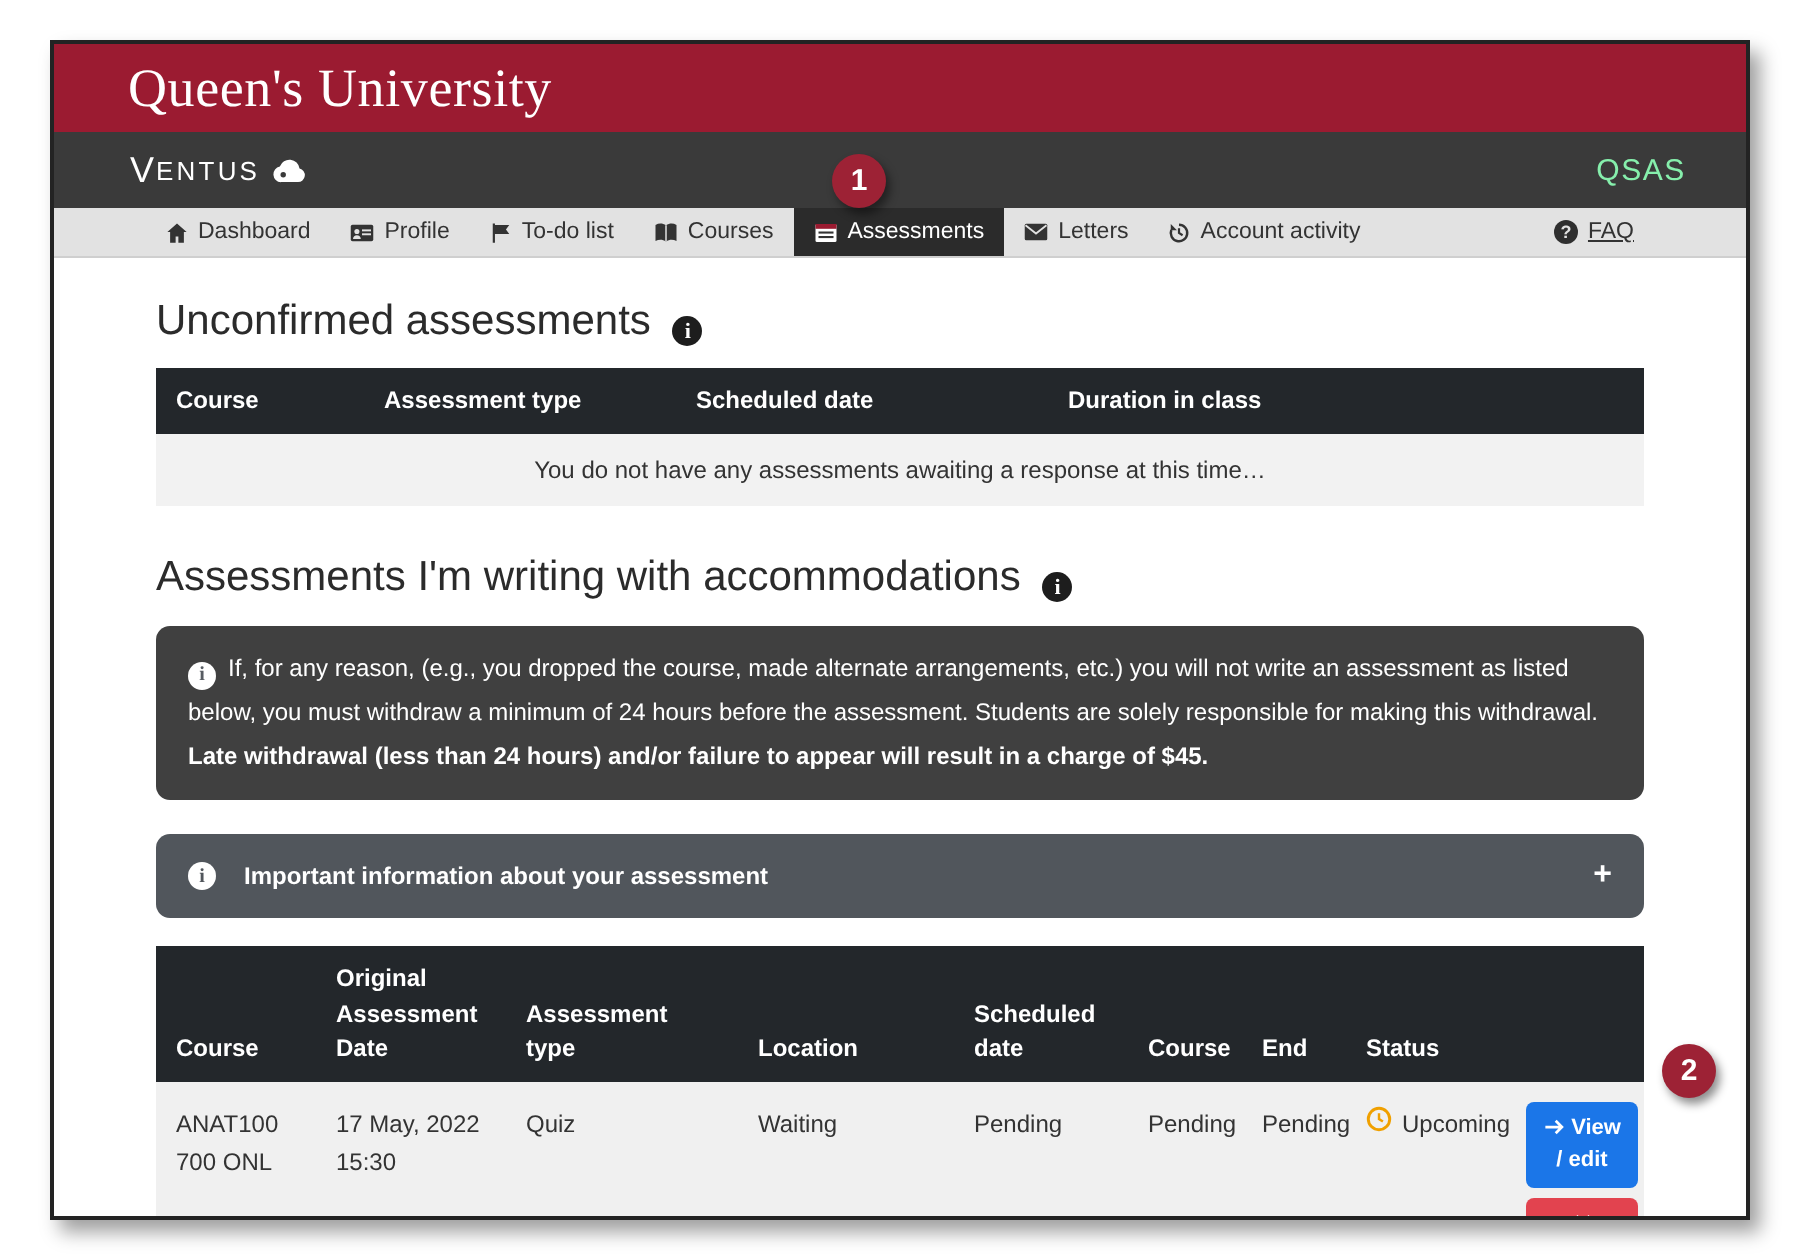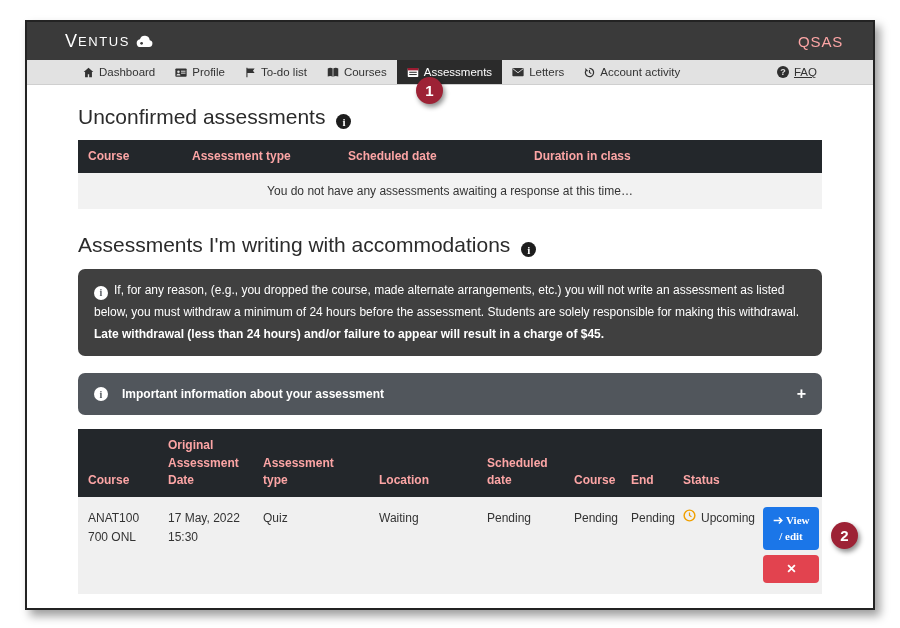--- a/index.html
+++ b/index.html
@@ -91,6 +91,9 @@
 <div class="page">
   <div class="card">
 
+    <div class="masthead">
+      <span class="masthead-title">Queen's University</span>
+    </div>
 
     <div class="ventus-bar">
       <span class="brand">

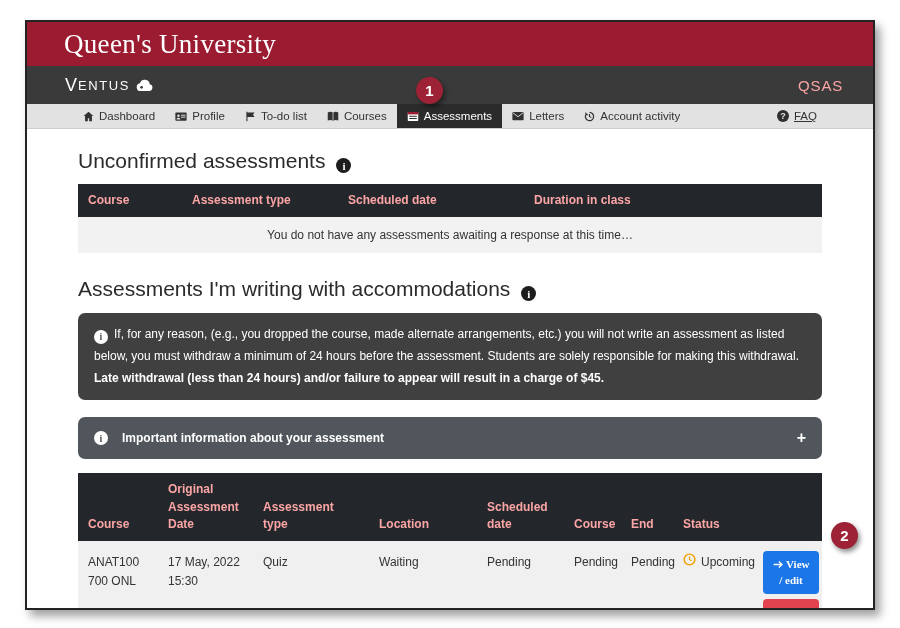--- a/index.html
+++ b/index.html
@@ -24,7 +24,7 @@
   .brand .b2 { font-size: 13px; letter-spacing: 1.6px; }
   .brand .cloud { margin-left: 6px; display: inline-flex; }
   .ventus-bar .spacer { flex: 1; }
-  .org-label { color: #fca5a5; font-size: 15px; letter-spacing: .8px; }
+  .org-label { color: #86efac; font-size: 15px; letter-spacing: .8px; }
 
   
   .navbar { height: 25px; background: #e2e2e2; display: flex; align-items: stretch;

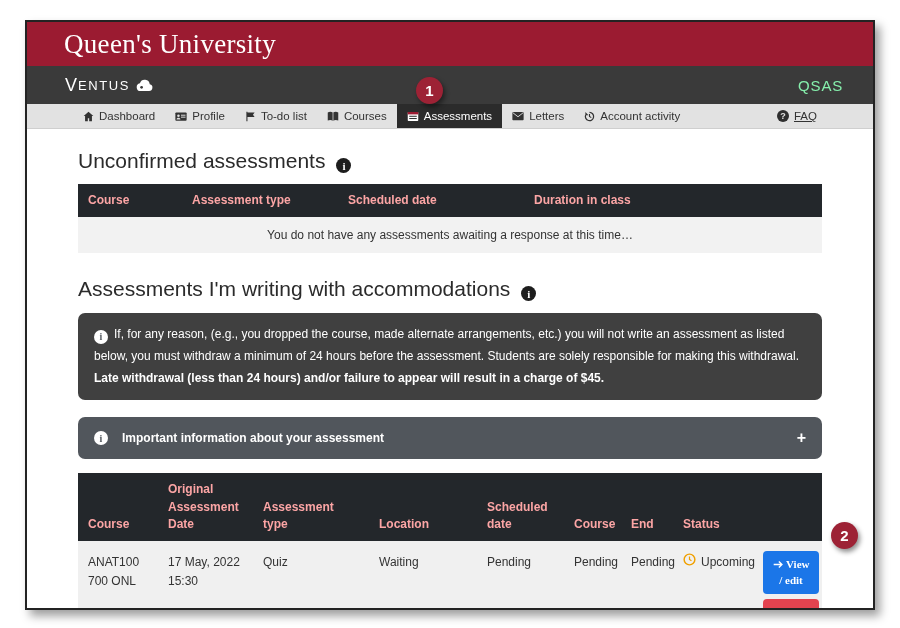--- a/index.html
+++ b/index.html
@@ -46,7 +46,7 @@
               display: inline-flex; align-items: center; justify-content: center; cursor: pointer; flex: none; }
 
   table { width: 100%; border-collapse: collapse; font-size: 12px; table-layout: fixed; }
-  thead th { background: #23272b; color: #fca5a5; font-weight: bold; text-align: left;
+  thead th { background: #23272b; color: #ffffff; font-weight: bold; text-align: left;
              padding: 8px 10px; vertical-align: bottom; line-height: 1.45; }
   .t1 td { background: #f2f2f2; color: #333; text-align: center; padding: 11px 10px; }
   .t2 { margin-bottom: 4px; }

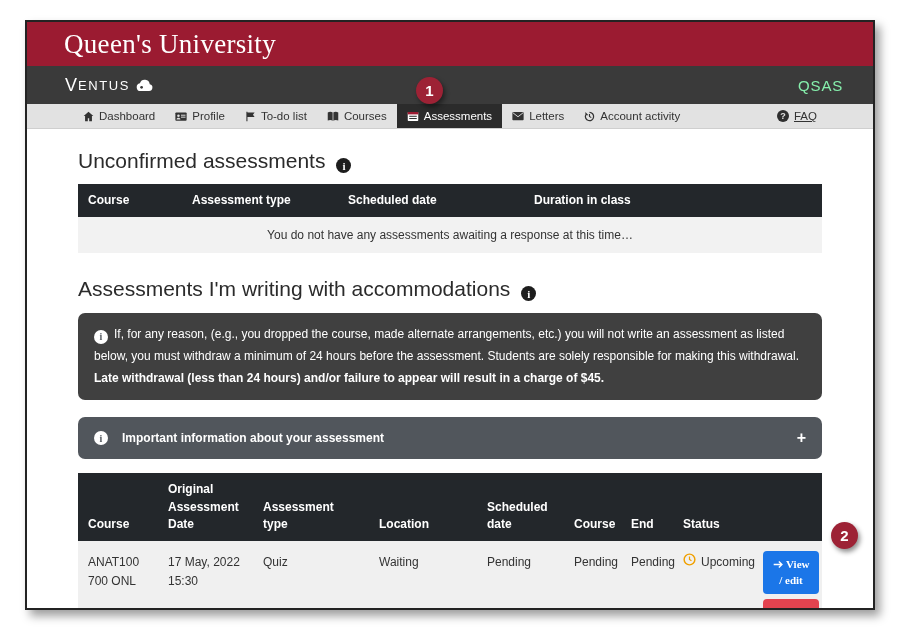--- a/index.html
+++ b/index.html
@@ -74,7 +74,7 @@
          padding: 6px 2px; text-align: center; cursor: pointer; }
   .btn-view { background: #1b76e8; margin-bottom: 5px; }
   .btn-withdraw { background: #e2434f; }
-  .btn .line { display: block; font-family: Liberation Serif, serif; }
+  .btn .line { display: block; }
   .btn svg { vertical-align: -1px; }
 
   

